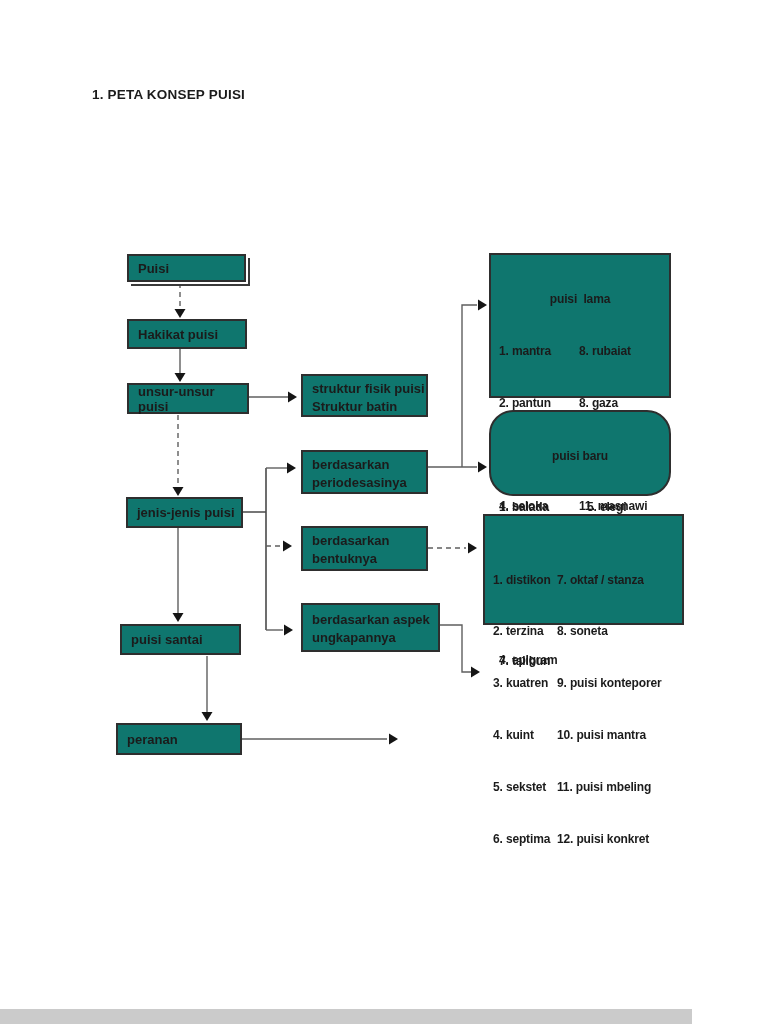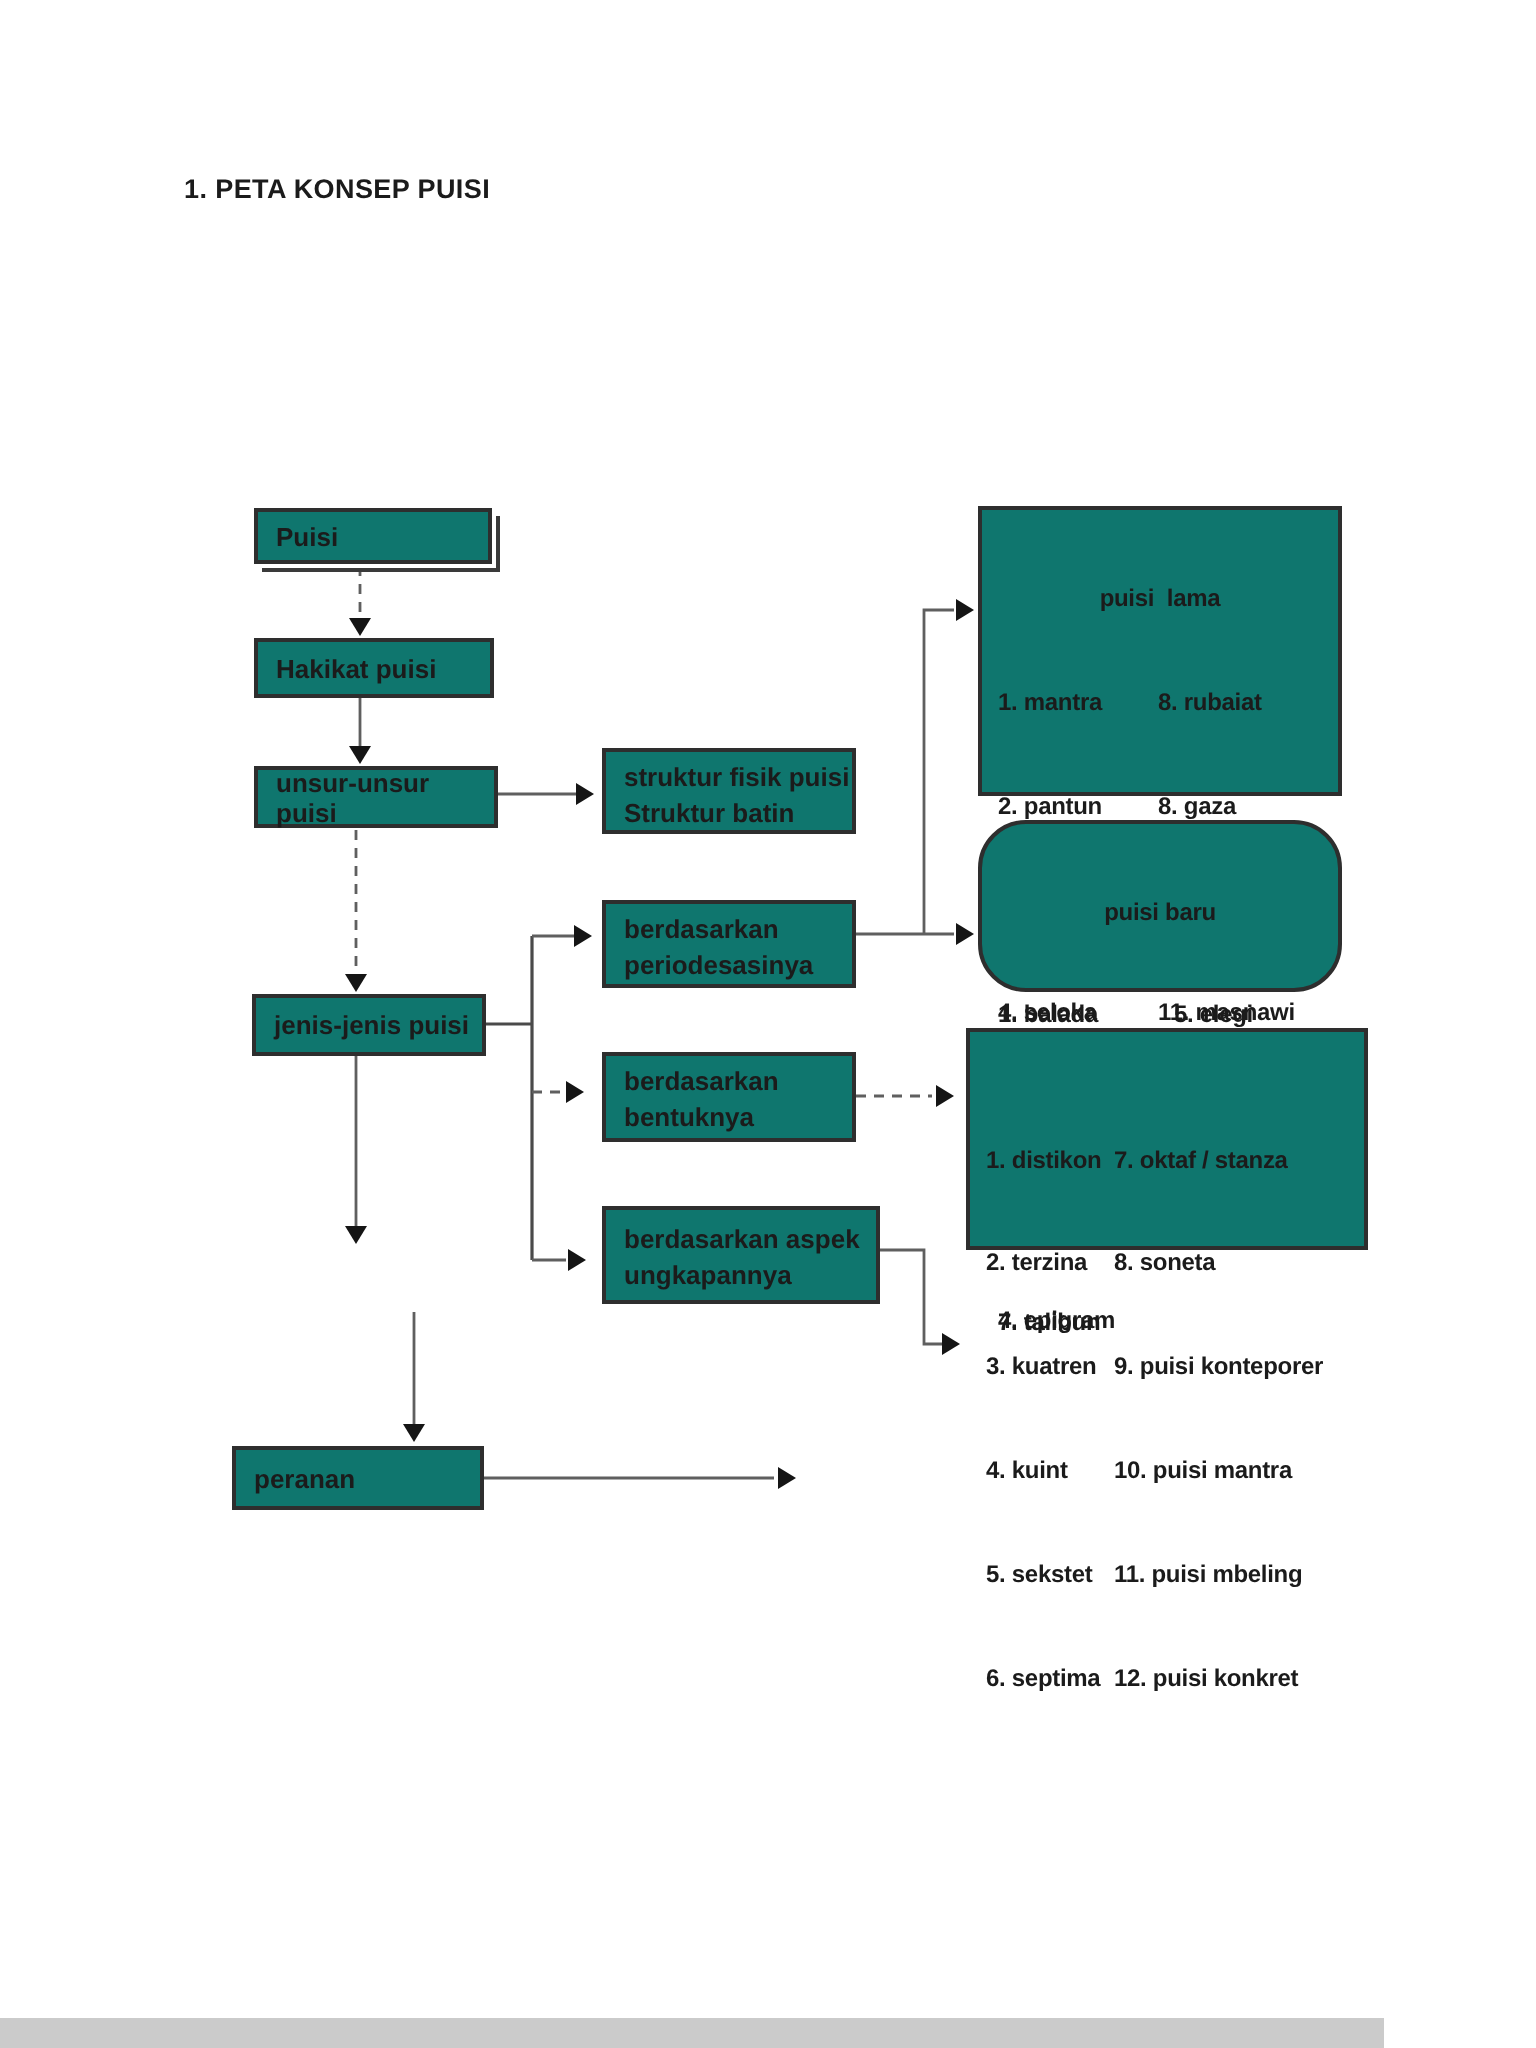--- a/index.html
+++ b/index.html
@@ -97,6 +97,9 @@
     <div class="flow-label">jenis-jenis puisi</div>
   </div>
 
+  <div class="node" style="left:120px;top:624px;width:121px;height:31px;">
+    <div class="flow-label">puisi santai</div>
+  </div>
 
   <div class="node" style="left:116px;top:723px;width:126px;height:32px;">
     <div class="flow-label">peranan</div>

